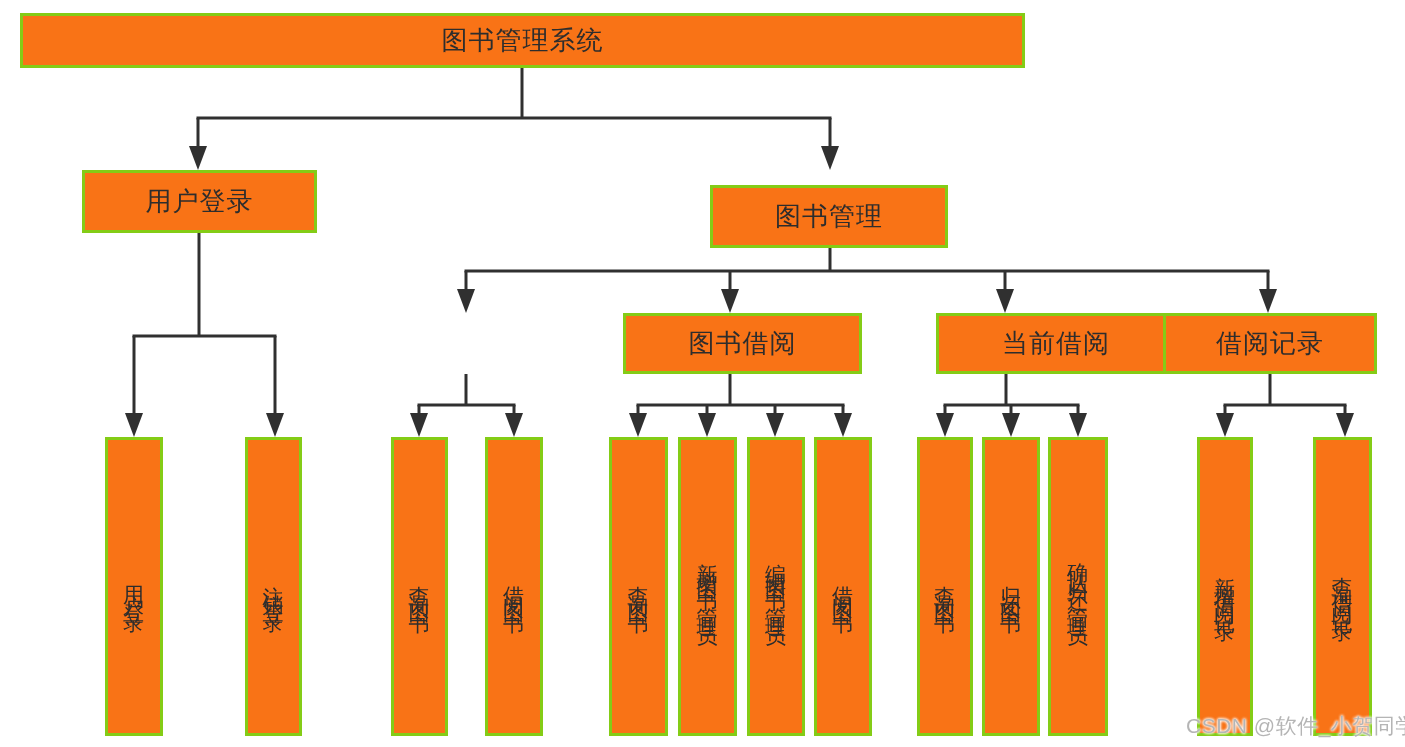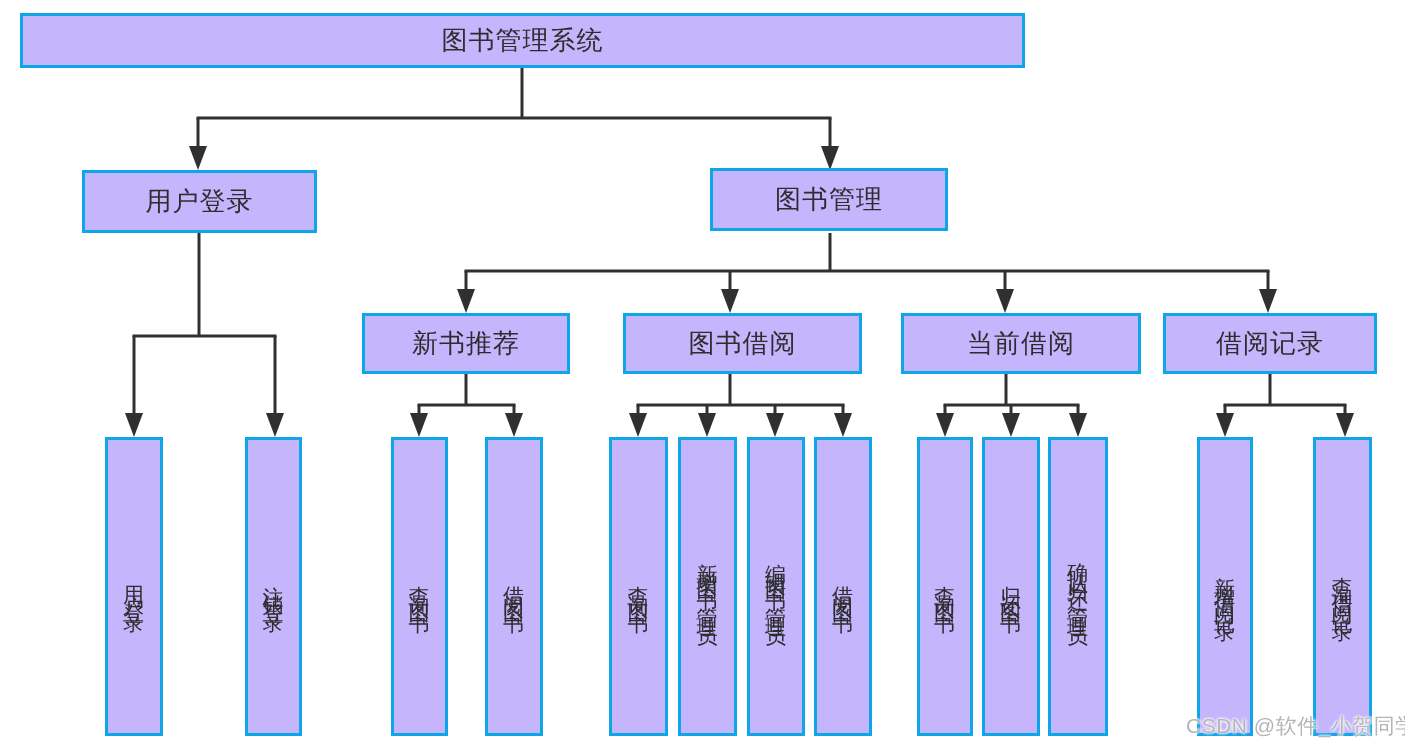--- a/index.html
+++ b/index.html
@@ -9,8 +9,8 @@
   }
   .wires{position:absolute;left:0;top:0;width:1405px;height:747px;}
   .node{
-    position:absolute;box-sizing:border-box;background:#c4b5fd;
-    border:3px solid #0ea5e9;display:flex;align-items:center;justify-content:center;
+    position:absolute;box-sizing:border-box;background:#f97316;
+    border:3px solid #84cc16;display:flex;align-items:center;justify-content:center;
     color:#2d2d2d;
   }
   .h{font-size:26px;letter-spacing:1px;white-space:nowrap;}

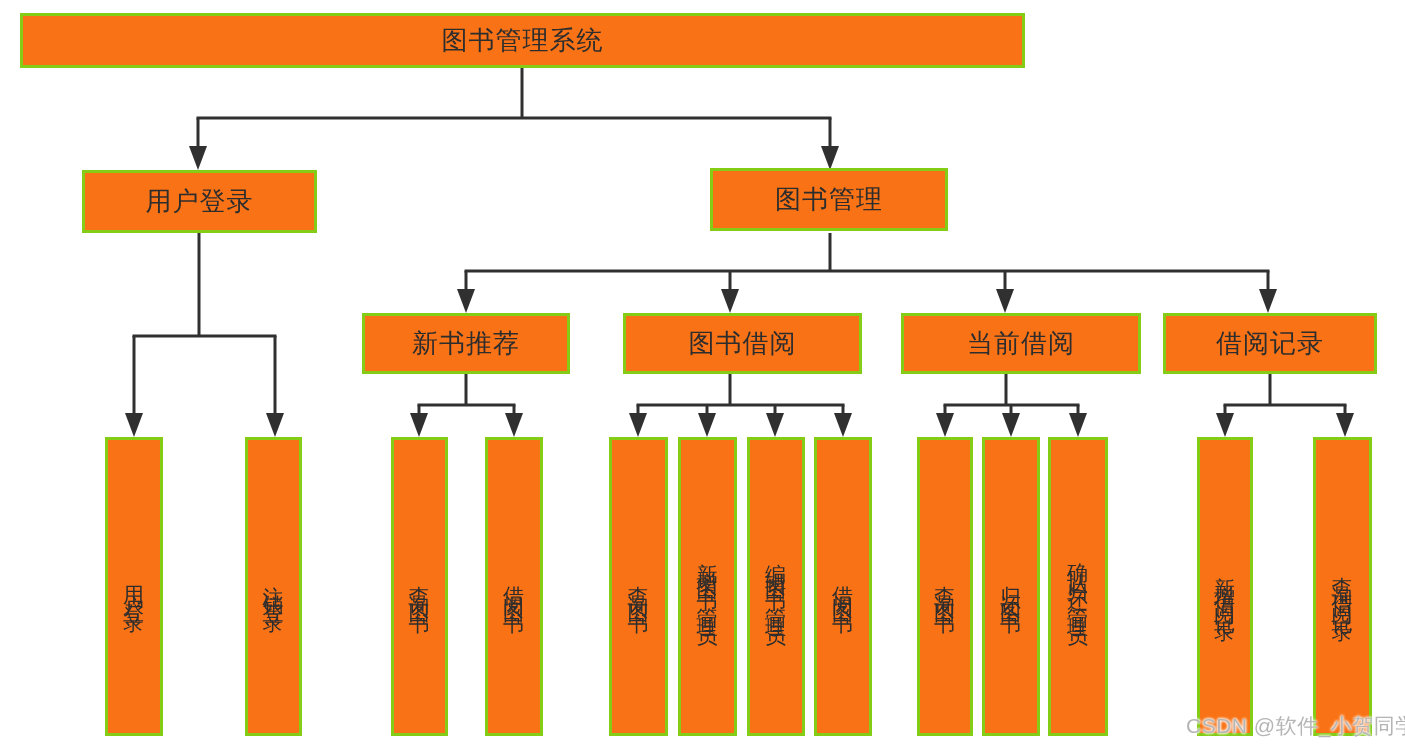--- a/index.html
+++ b/index.html
@@ -91,7 +91,7 @@
   <div class="node h" style="left:20px;top:13px;width:1005px;height:55px">图书管理系统</div>
 
   <div class="node h" style="left:82px;top:170px;width:235px;height:63px">用户登录</div>
-  <div class="node h" style="left:710px;top:168px;width:238px;height:63px">图书管理</div>
+  <div class="node h" style="left:710px;top:185px;width:238px;height:63px">图书管理</div>
 
   <div class="node h" style="left:362px;top:313px;width:208px;height:61px">新书推荐</div>
   <div class="node h" style="left:623px;top:313px;width:239px;height:61px">图书借阅</div>

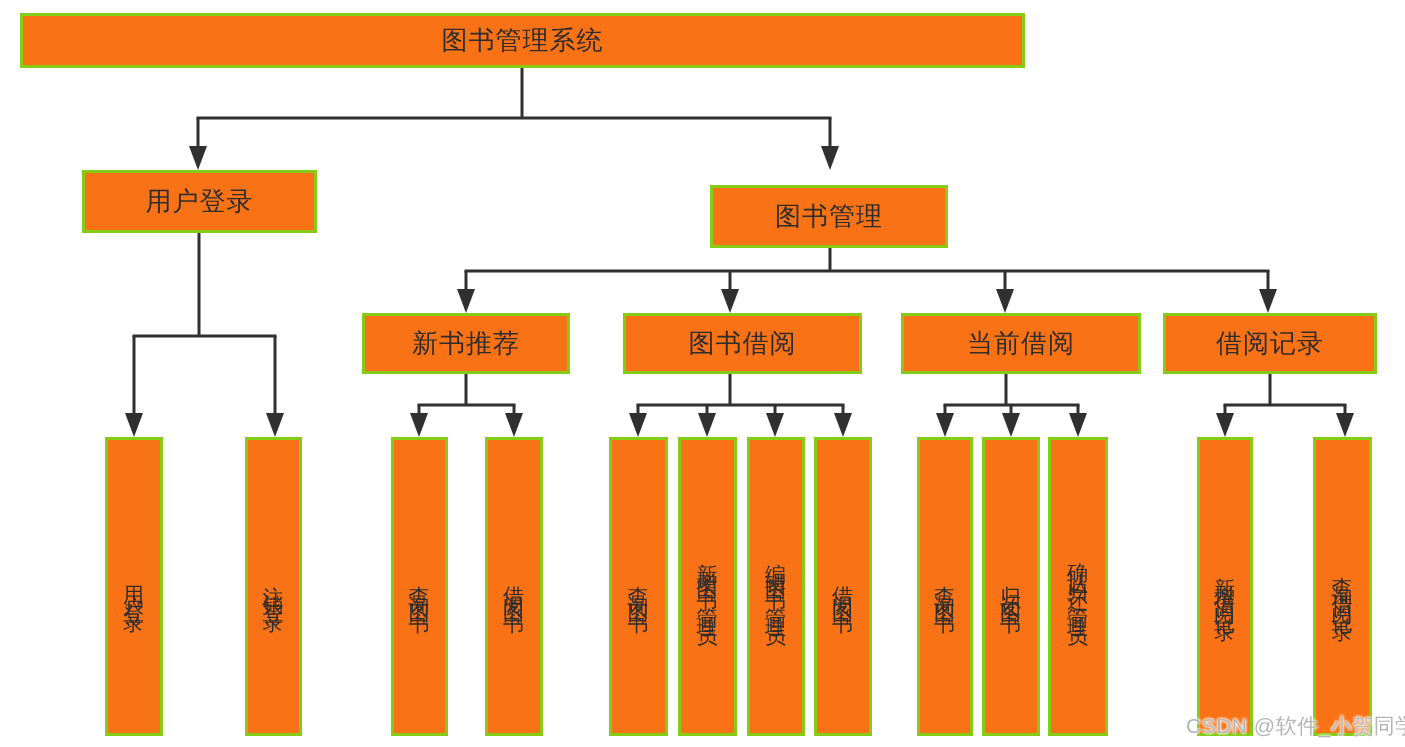--- a/index.html
+++ b/index.html
@@ -93,7 +93,6 @@
   <div class="node h" style="left:82px;top:170px;width:235px;height:63px">用户登录</div>
   <div class="node h" style="left:710px;top:185px;width:238px;height:63px">图书管理</div>
 
-  <div class="node h" style="left:362px;top:313px;width:208px;height:61px">新书推荐</div>
   <div class="node h" style="left:623px;top:313px;width:239px;height:61px">图书借阅</div>
   <div class="node h" style="left:901px;top:313px;width:240px;height:61px">当前借阅</div>
   <div class="node h" style="left:1163px;top:313px;width:214px;height:61px">借阅记录</div>

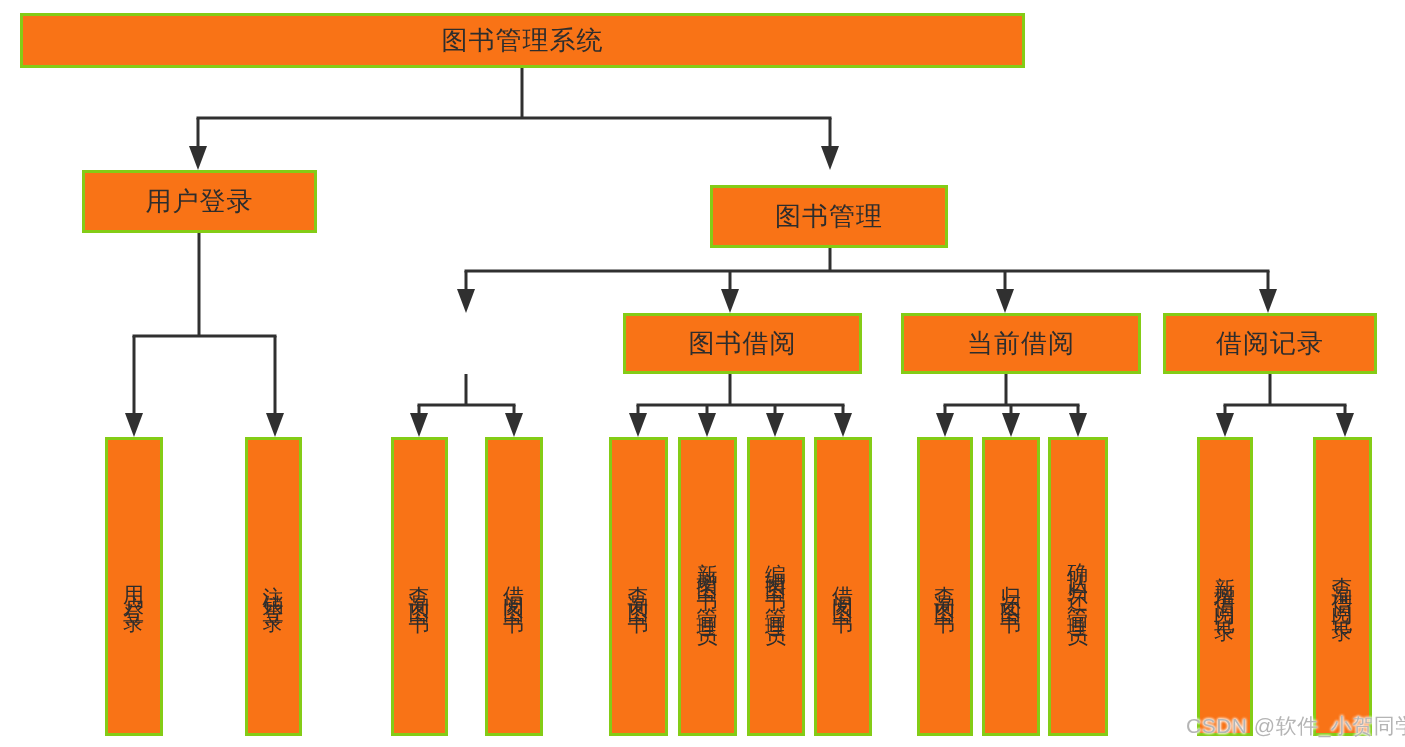--- a/index.html
+++ b/index.html
@@ -94,7 +94,7 @@
   <div class="node h" style="left:710px;top:185px;width:238px;height:63px">图书管理</div>
 
   <div class="node h" style="left:623px;top:313px;width:239px;height:61px">图书借阅</div>
-  <div class="node h" style="left:901px;top:313px;width:240px;height:61px">当前借阅</div>
+  <div class="node h" style="left:936px;top:313px;width:240px;height:61px">当前借阅</div>
   <div class="node h" style="left:1163px;top:313px;width:214px;height:61px">借阅记录</div>
 
   <div class="node v" style="left:105px;top:437px;width:58px;height:299px">用户登录</div>

